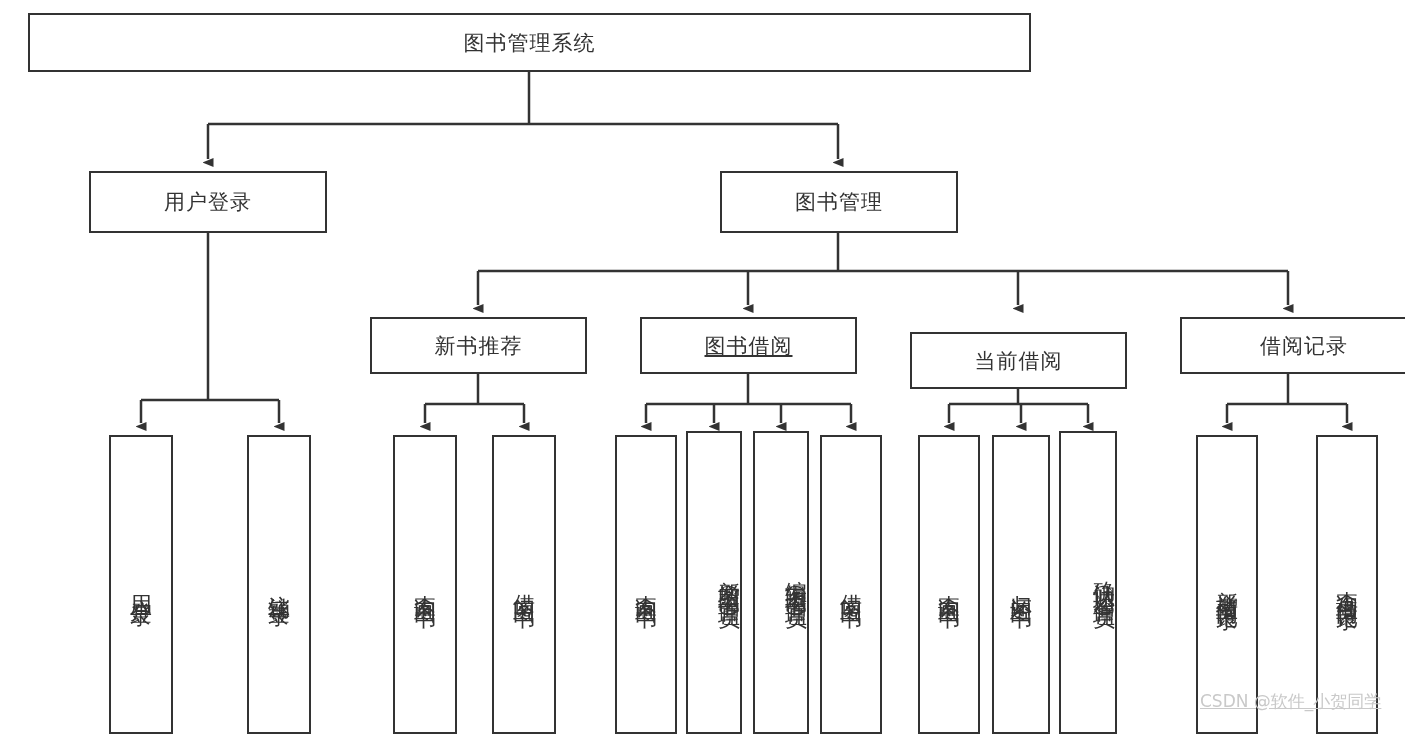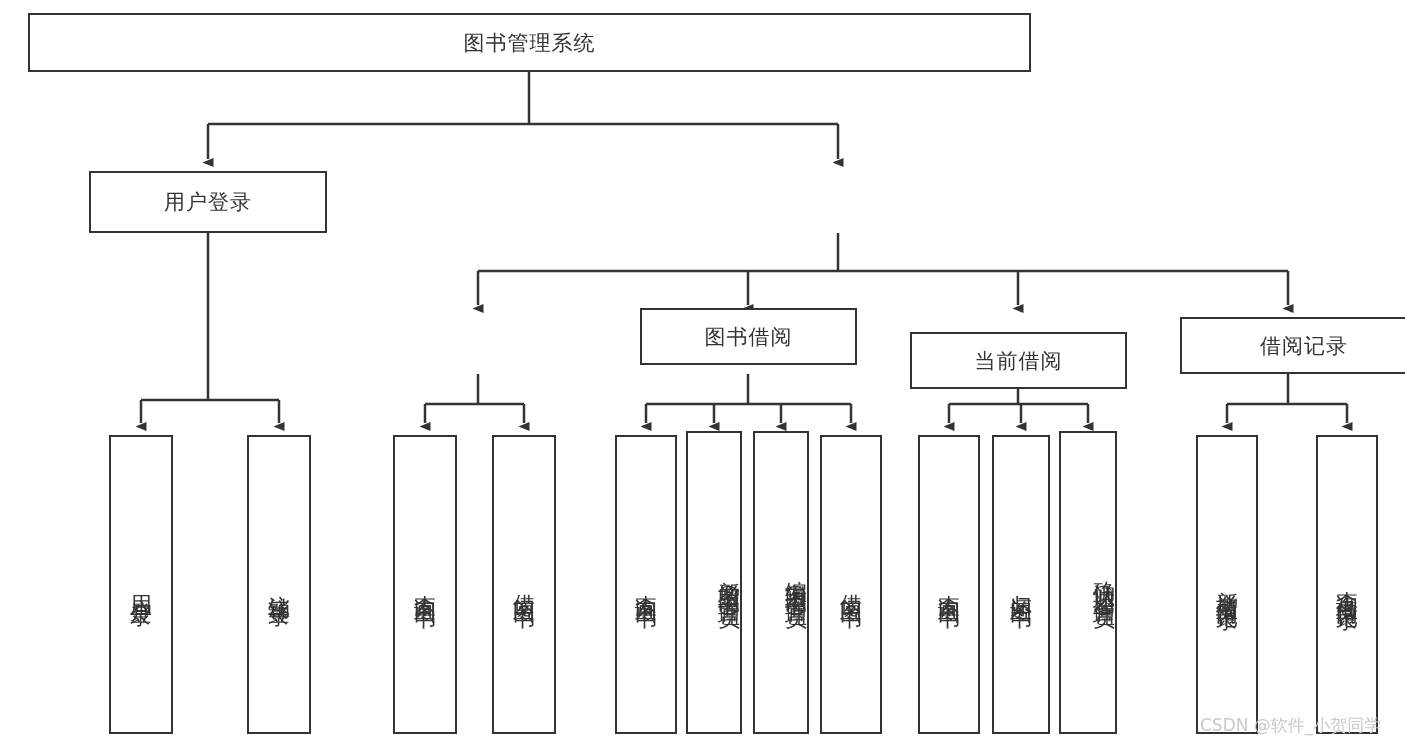--- a/index.html
+++ b/index.html
@@ -124,6 +124,9 @@
   <div class="node h" style="left:81px; top:171px; width:238px; height:62px;">
     <span>用户登录</span>
   </div>
+  <div class="node h" style="left:712px; top:171px; width:238px; height:62px;">
+    <span>图书管理</span>
+  </div>
 
   <div class="node h" style="left:632px; top:308px; width:217px; height:57px;">
     <span>图书借阅</span>

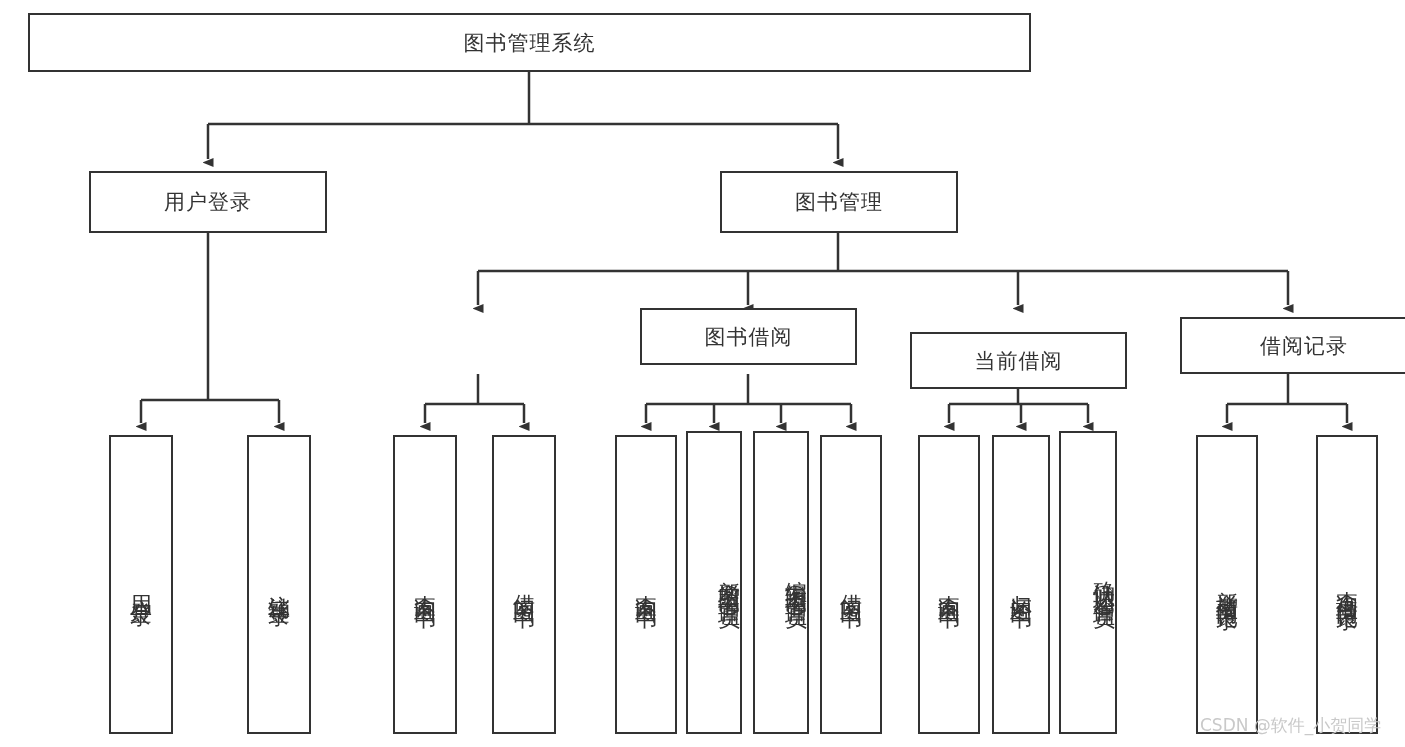--- a/index.html
+++ b/index.html
@@ -128,6 +128,9 @@
     <span>图书管理</span>
   </div>
 
+  <div class="node h" style="left:362px; top:317px; width:217px; height:57px;">
+    <span>新书推荐</span>
+  </div>
   <div class="node h" style="left:632px; top:308px; width:217px; height:57px;">
     <span>图书借阅</span>
   </div>

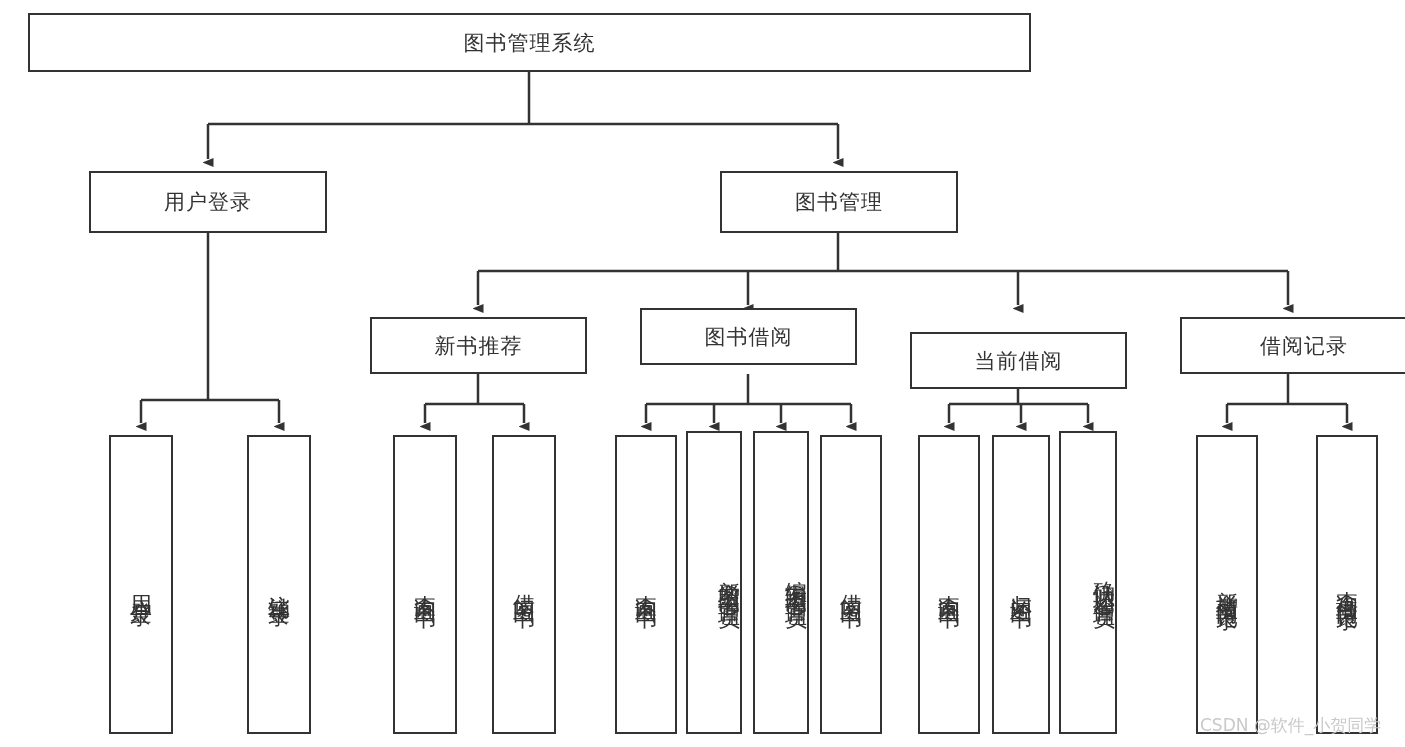--- a/index.html
+++ b/index.html
@@ -131,7 +131,7 @@
   <div class="node h" style="left:362px; top:317px; width:217px; height:57px;">
     <span>新书推荐</span>
   </div>
-  <div class="node h" style="left:632px; top:308px; width:217px; height:57px;">
+  <div class="node h" style="left:632px; top:317px; width:217px; height:57px;text-decoration:underline;">
     <span>图书借阅</span>
   </div>
   <div class="node h" style="left:902px; top:332px; width:217px; height:57px;">

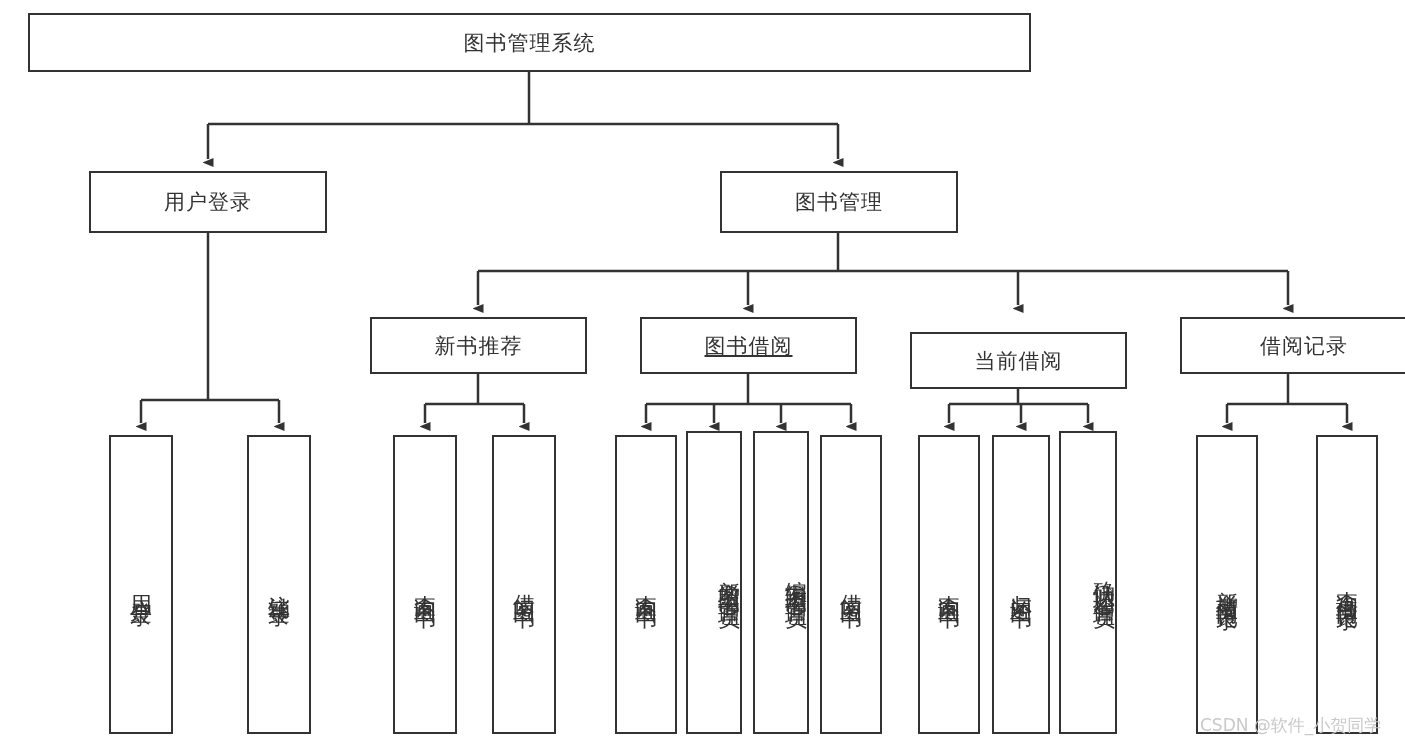--- a/index.html
+++ b/index.html
@@ -185,7 +185,7 @@
     <span class="vtext">查询借阅记录</span>
   </div>
 
-  <div class="watermark" style="left:1192px; top:714px;">CSDN @软件_小贺同学</div>
+  <div class="watermark" style="left:1192px; top:690px;text-decoration:underline;">CSDN @软件_小贺同学</div>
 
 </div>
 

